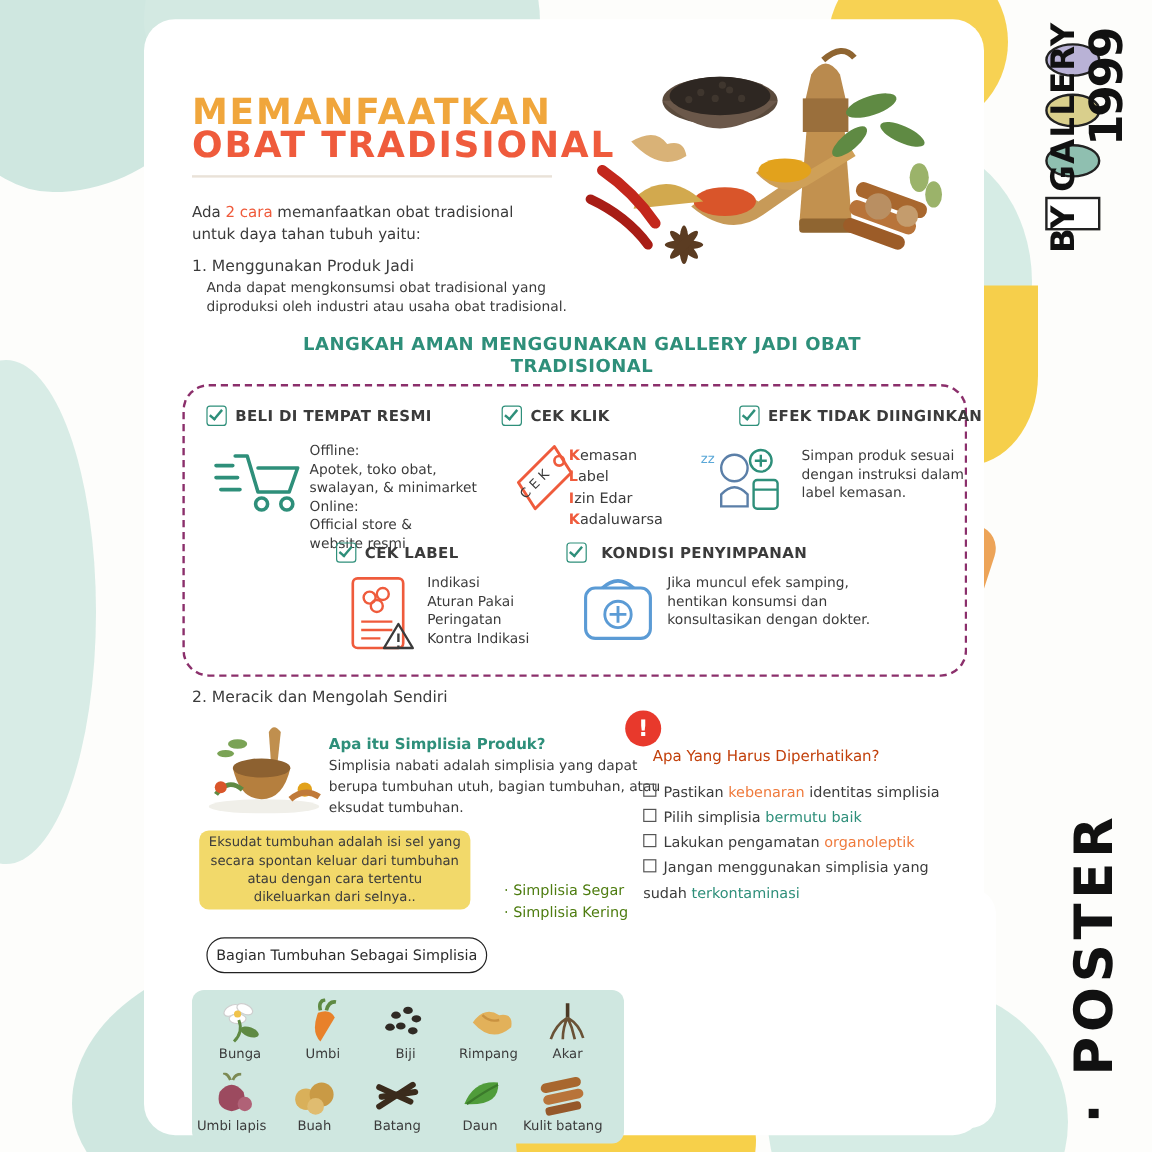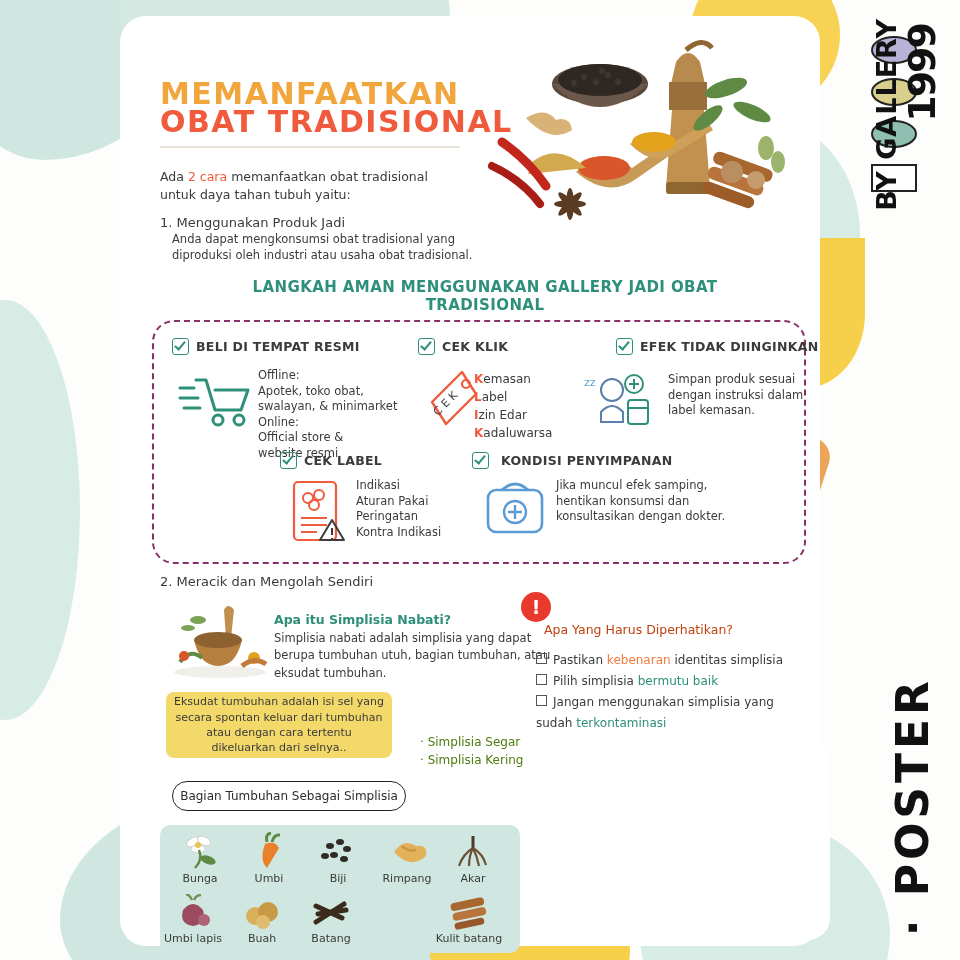--- a/index.html
+++ b/index.html
@@ -311,7 +311,7 @@
       </g>
   </svg>
 
-  <div class="q-title">Apa itu Simplisia Nabati?</div>
+  <div class="q-title">Apa itu Simplisia Produk?</div>
   <div class="q-body">Simplisia nabati adalah simplisia yang dapat berupa tumbuhan utuh, bagian tumbuhan, atau eksudat tumbuhan.</div>
 
   <div class="yellow-box">Eksudat tumbuhan adalah isi sel yang secara spontan keluar dari tumbuhan atau dengan cara tertentu dikeluarkan dari selnya..</div>

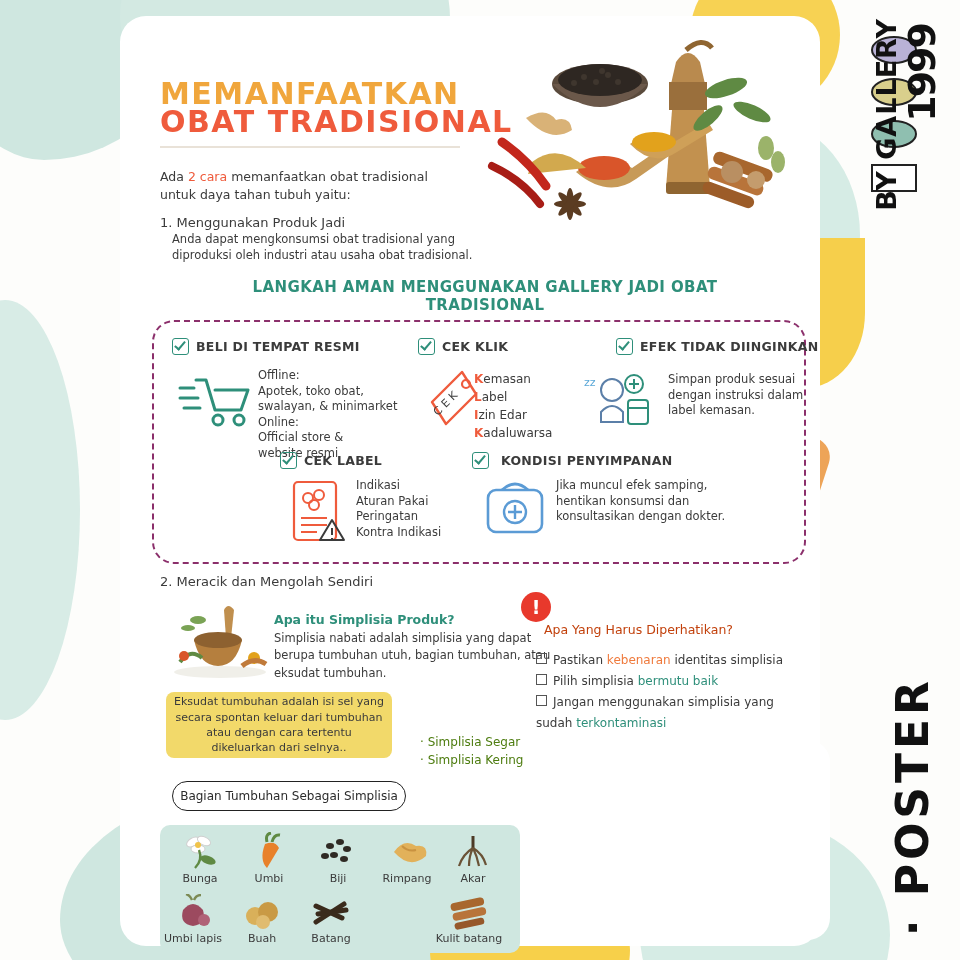--- a/index.html
+++ b/index.html
@@ -326,6 +326,7 @@
   <div class="attn-list">
     <div><span class="sq"></span><span>Pastikan </span><span class="o">kebenaran</span><span> identitas simplisia</span></div>
     <div><span class="sq"></span><span>Pilih simplisia </span><span class="g">bermutu baik</span><span></span></div>
+    <div><span class="sq"></span><span>Lakukan pengamatan </span><span class="o">organoleptik</span><span></span></div>
     <div><span class="sq"></span><span>Jangan menggunakan simplisia yang sudah </span><span class="g">terkontaminasi</span><span></span></div>
   </div>
 

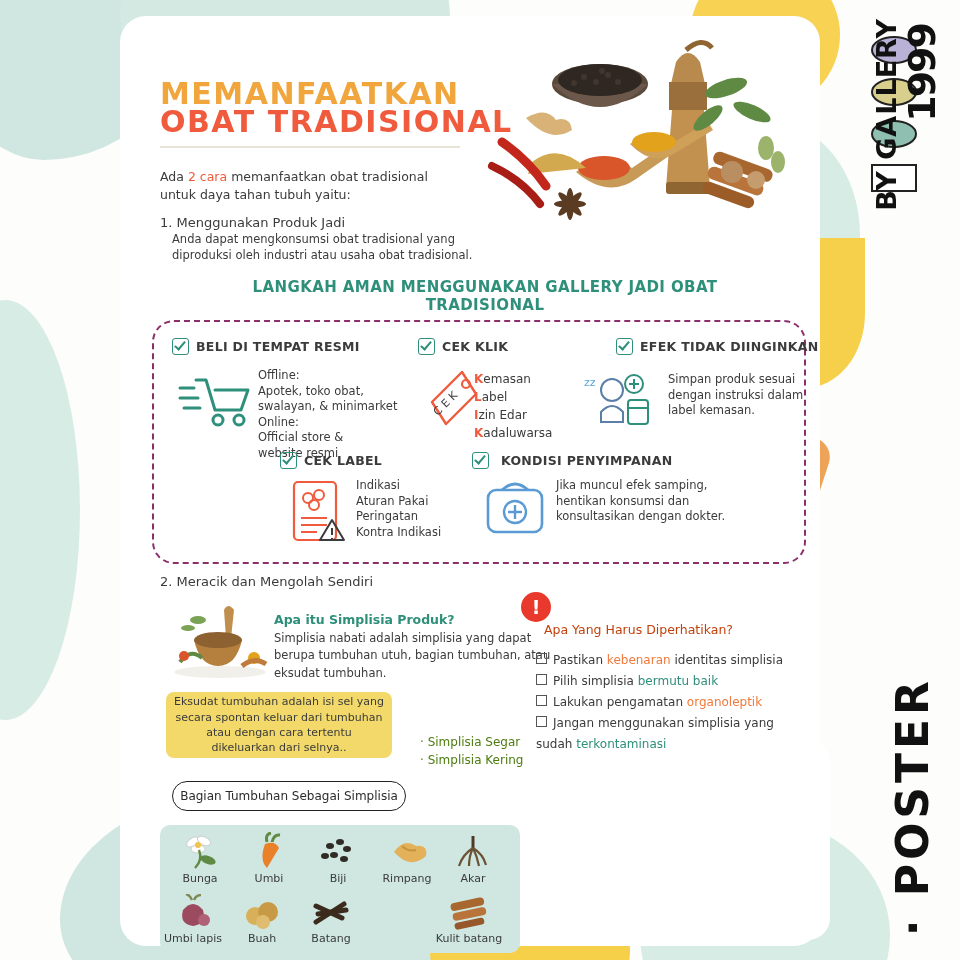--- a/index.html
+++ b/index.html
@@ -424,6 +424,15 @@
     </div>
     <div class="lbl">Batang</div>
   </div>
+  <div class="grid-item" style="left:365px;top:892px;">
+    <div class="ic">
+      <svg width="46" height="36" viewBox="0 0 46 36">
+        <path d="M10 26 q8 -20 28 -18 q2 20 -28 18z" fill="#4f9c3a"></path>
+        <path d="M12 26 q14 -10 26 -16" stroke="#3b7a2b" stroke-width="2" fill="none"></path>
+      </svg>
+    </div>
+    <div class="lbl">Daun</div>
+  </div>
   <div class="grid-item" style="left:434px;top:892px;">
     <div class="ic">
       <svg width="50" height="36" viewBox="0 0 50 36">

